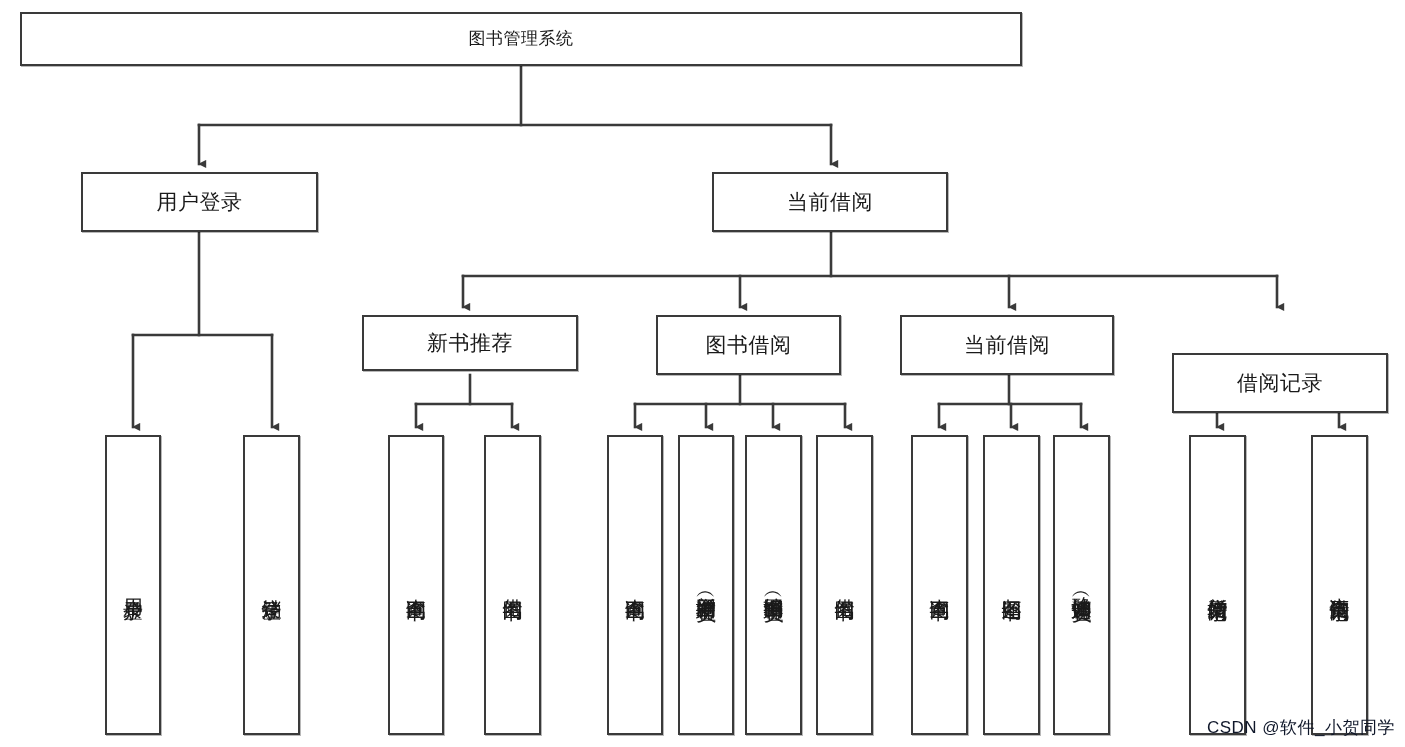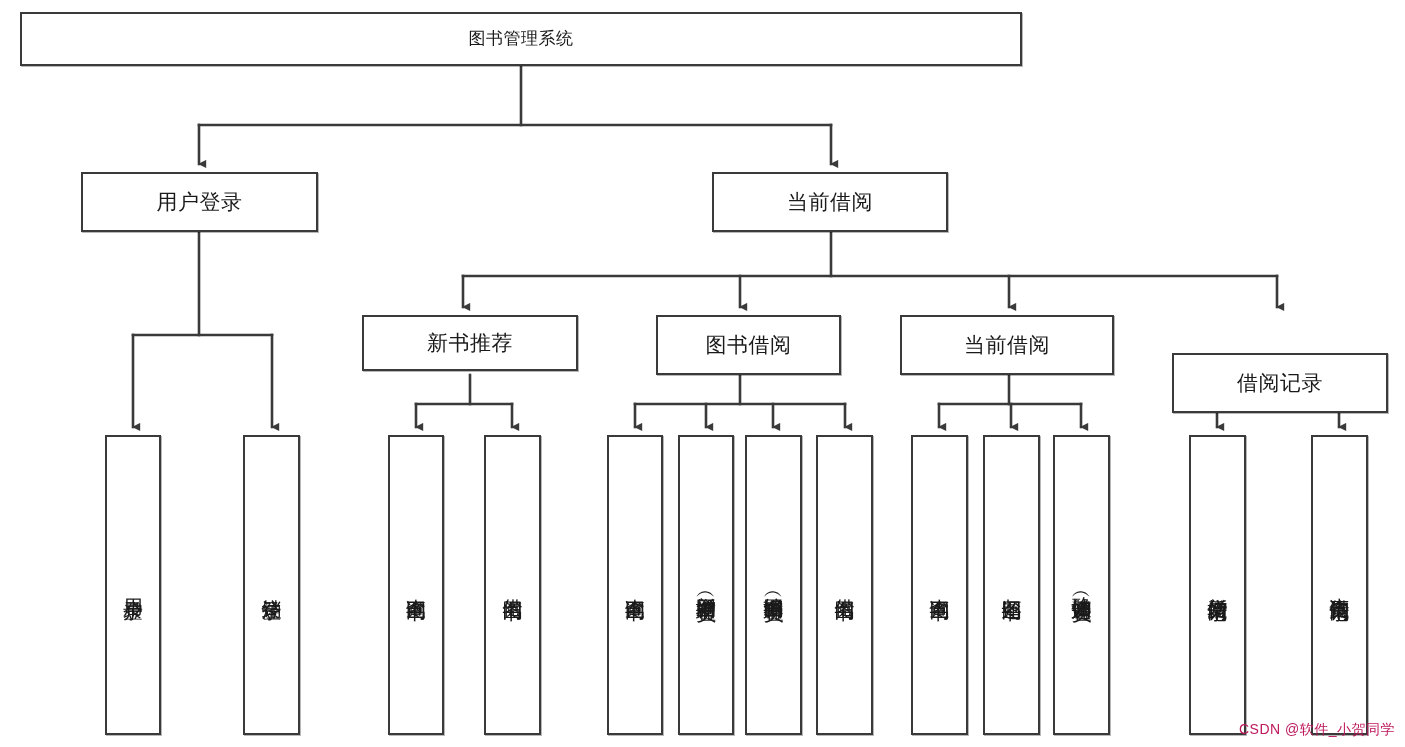--- a/index.html
+++ b/index.html
@@ -58,8 +58,8 @@
     position: absolute;
     right: 10px;
     bottom: 8px;
-    font-size: 14px;
-    color: #be185d;
+    font-size: 17px;
+    color: #0f172a;
     letter-spacing: 0.5px;
     white-space: nowrap;
   }

